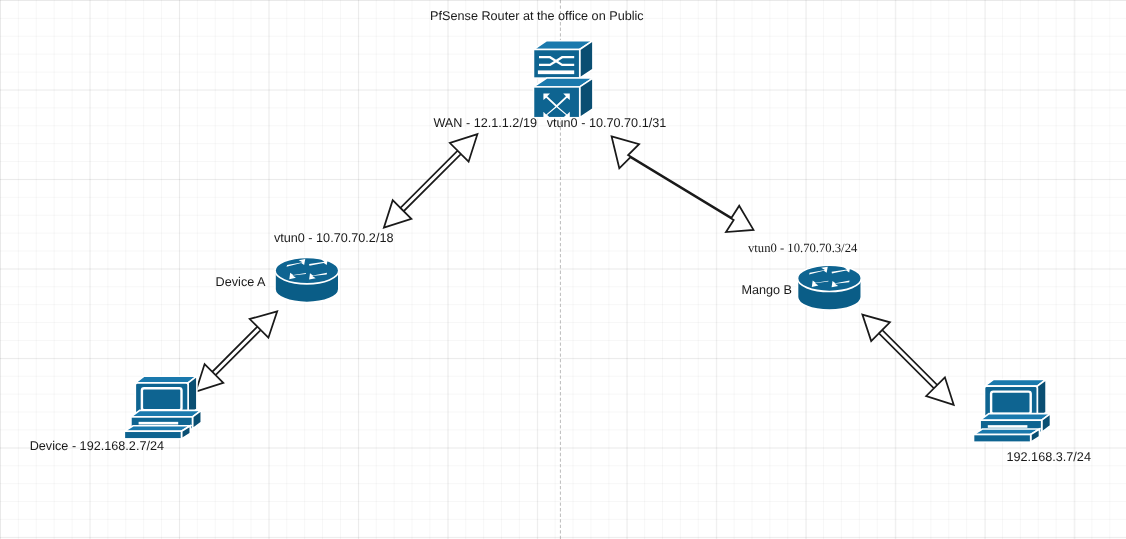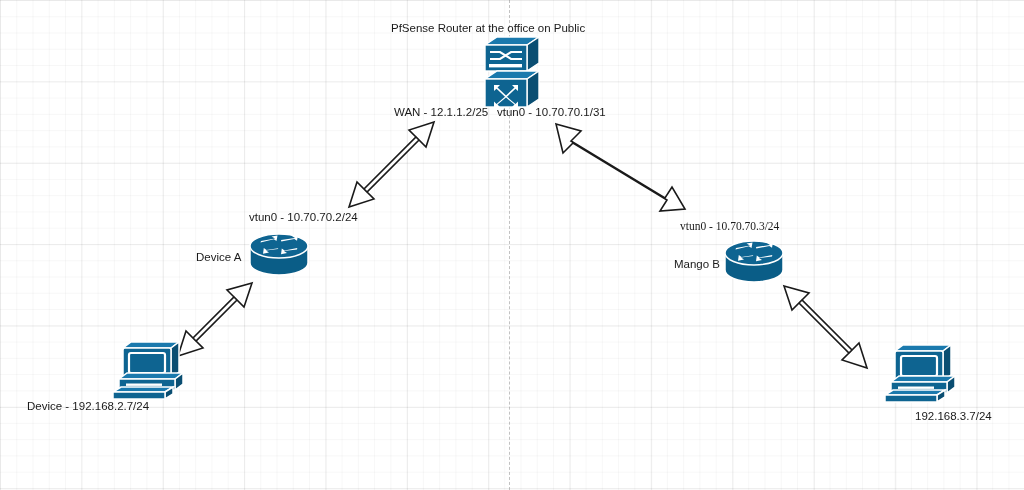--- a/index.html
+++ b/index.html
@@ -120,7 +120,7 @@
     </g>
   </svg>
 
-  <div class="lbl" style="left:391px; top:22px;">PfSense Router at the office on Public</div>
+  <div class="lbl" style="left:391px; top:9px;">PfSense Router at the office on Public</div>
 
   <div class="node" style="left:481px; top:33px;">
     <svg width="62" height="78" viewBox="0 0 62 78" xmlns="http://www.w3.org/2000/svg">

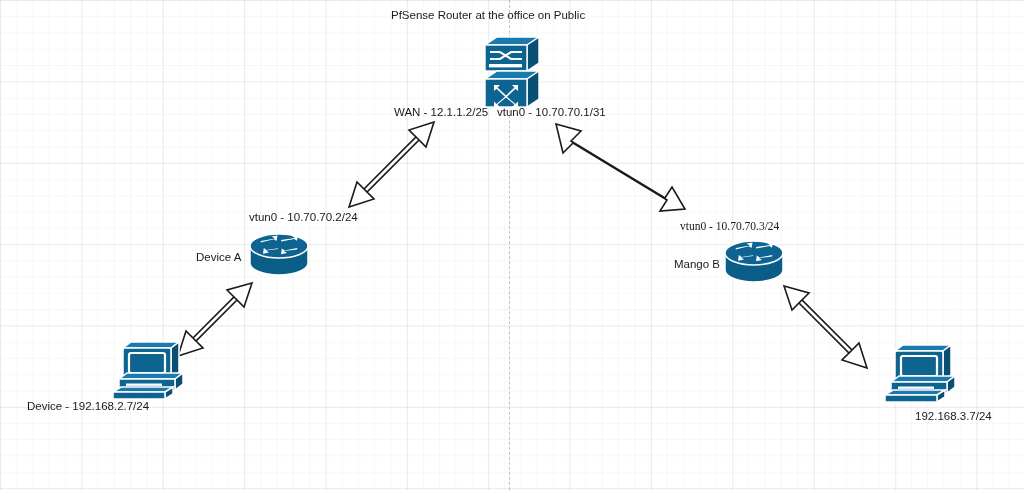--- a/index.html
+++ b/index.html
@@ -144,7 +144,7 @@
     </svg>
   </div>
 
-  <div class="lbl" style="left:394px; top:106px;">WAN - 12.1.1.2/25</div>
+  <div class="lbl" style="left:394px; top:106px;">WAN - 12.1.1.2/19</div>
 
   <div class="lbl" style="left:497px; top:106px;">vtun0 - 10.70.70.1/31</div>
 

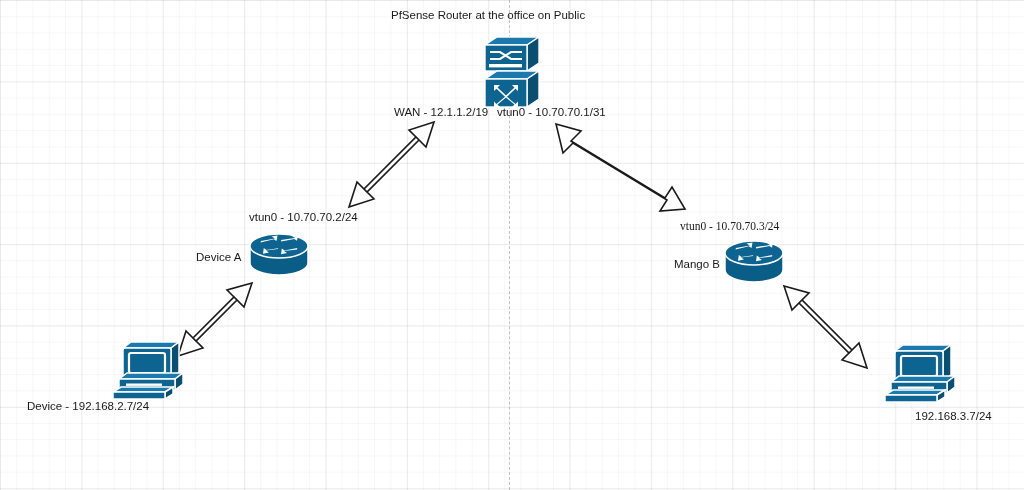--- a/index.html
+++ b/index.html
@@ -148,7 +148,7 @@
 
   <div class="lbl" style="left:497px; top:106px;">vtun0 - 10.70.70.1/31</div>
 
-  <div class="lbl" style="left:249px; top:211px;">vtun0 - 10.70.70.2/24</div>
+  <div class="lbl" style="left:249px; top:211px;">vtun0 - 10.70.70.2/18</div>
 
   <div class="node" style="left:248px; top:231px;">
     <svg width="62" height="48" viewBox="0 0 62 48" xmlns="http://www.w3.org/2000/svg">

